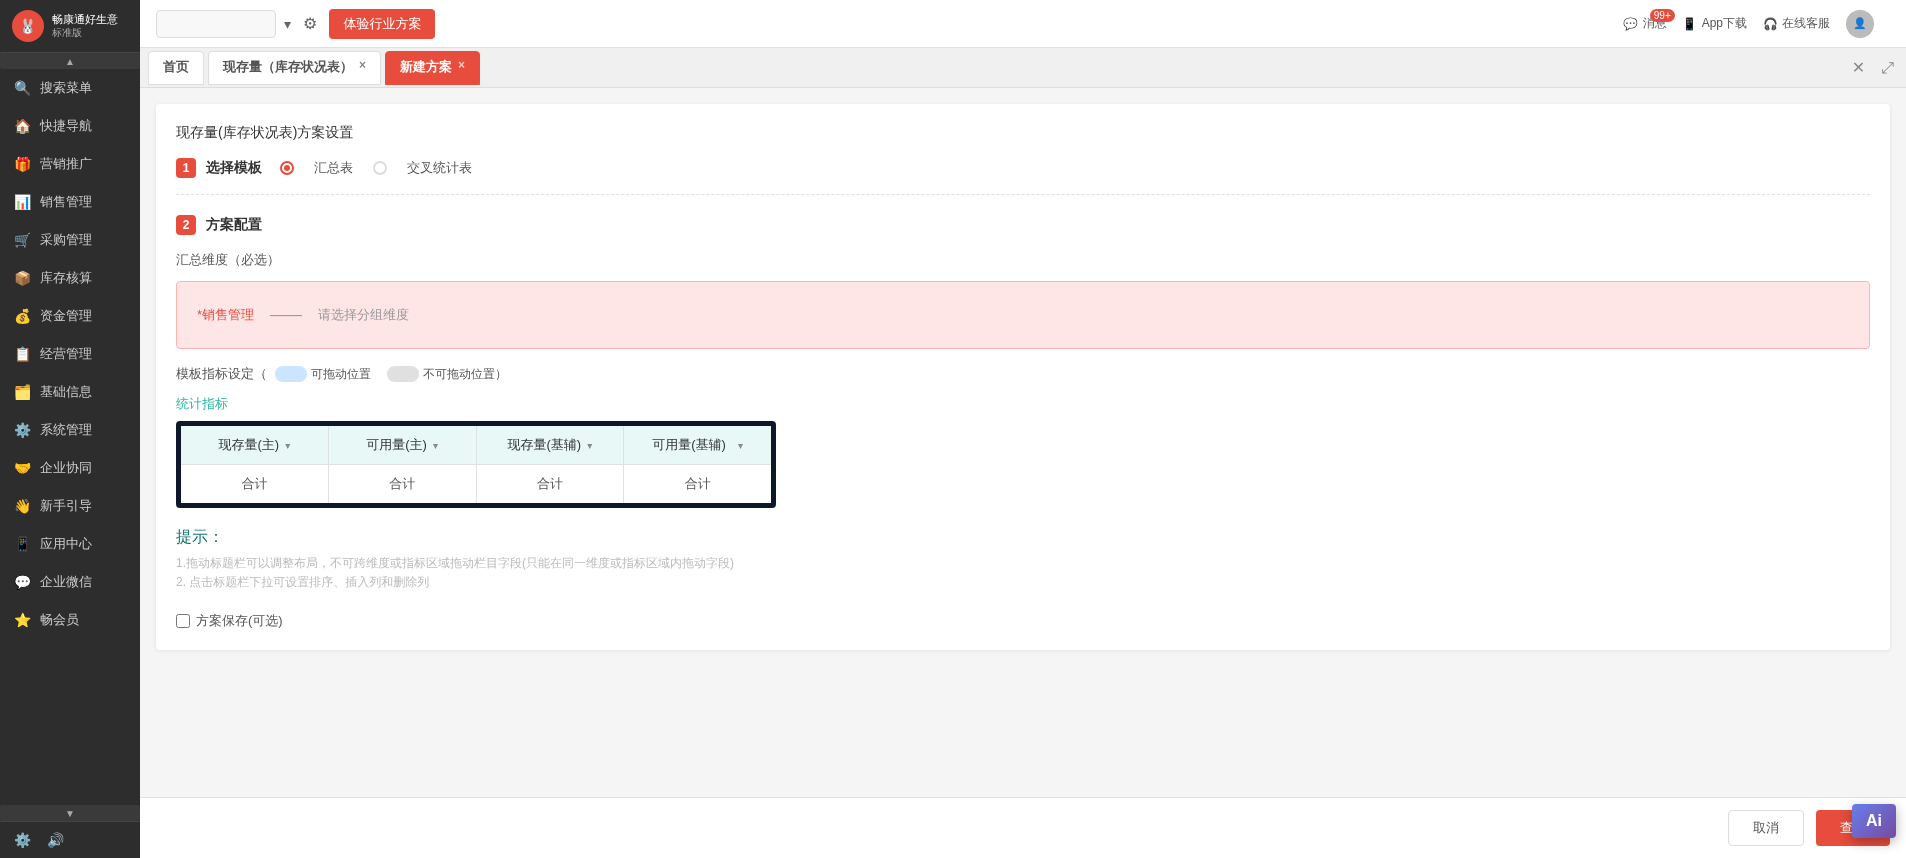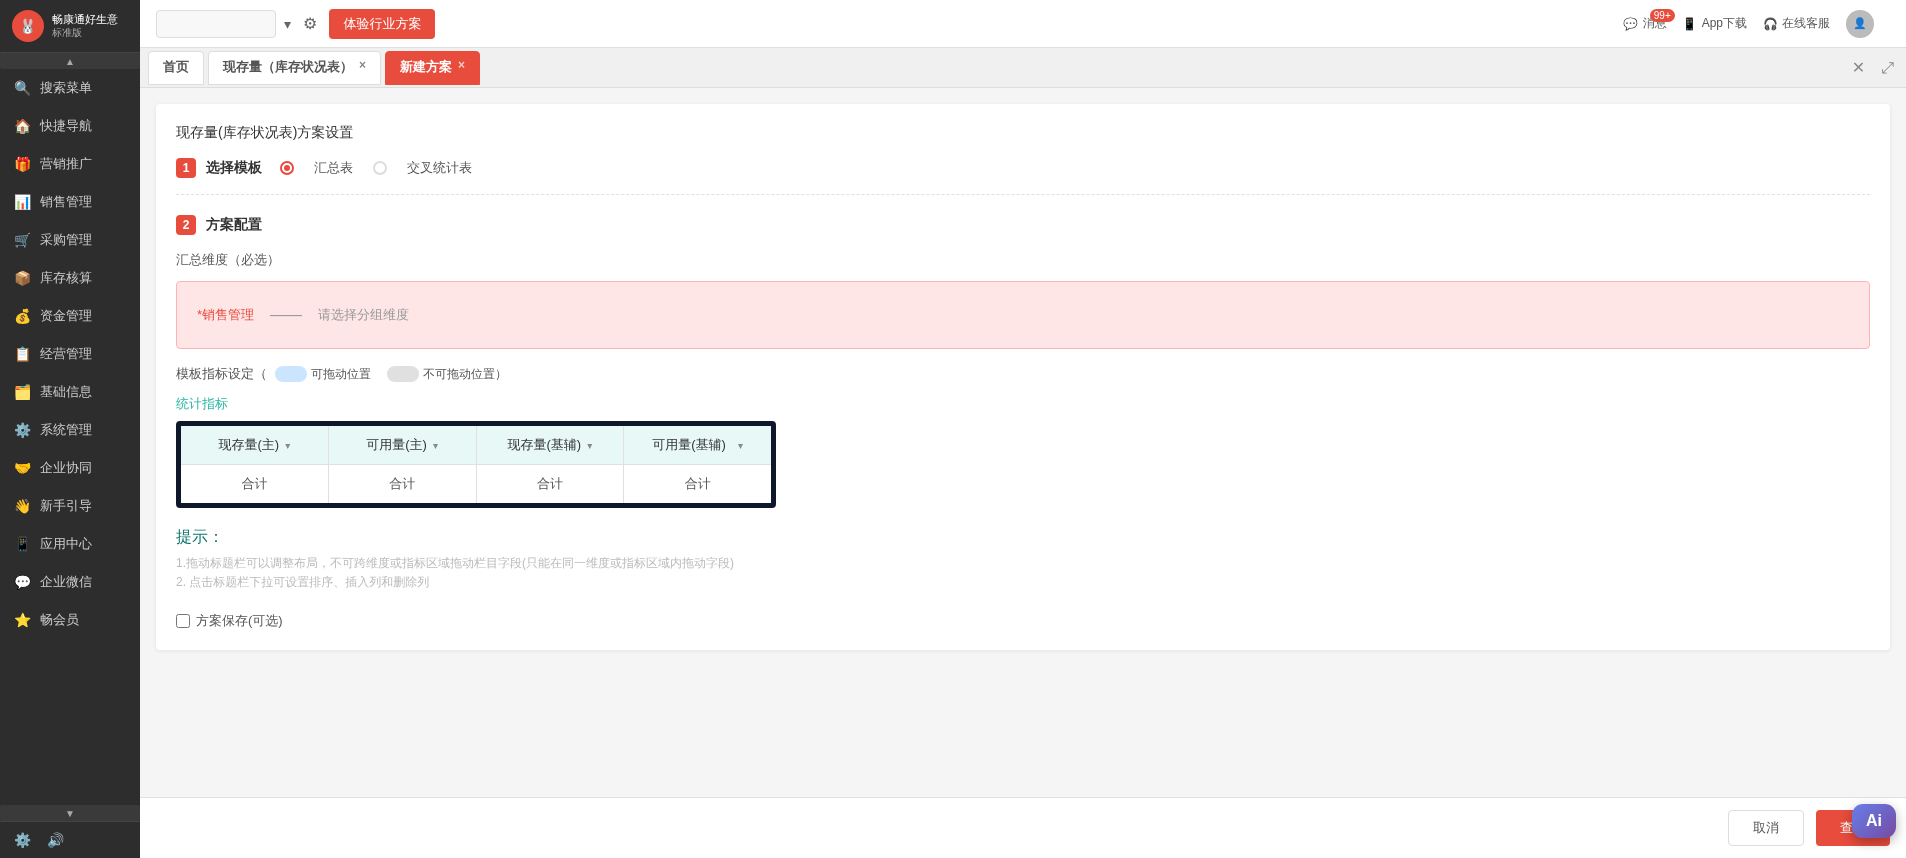--- a/index.html
+++ b/index.html
@@ -459,7 +459,7 @@
       right: 10px;
       background: linear-gradient(135deg, #667eea 0%, #764ba2 100%);
       color: #fff;
-      border-radius: 11px;
+      border-radius: 4px;
       padding: 8px 14px;
       font-size: 16px;
       font-weight: bold;

